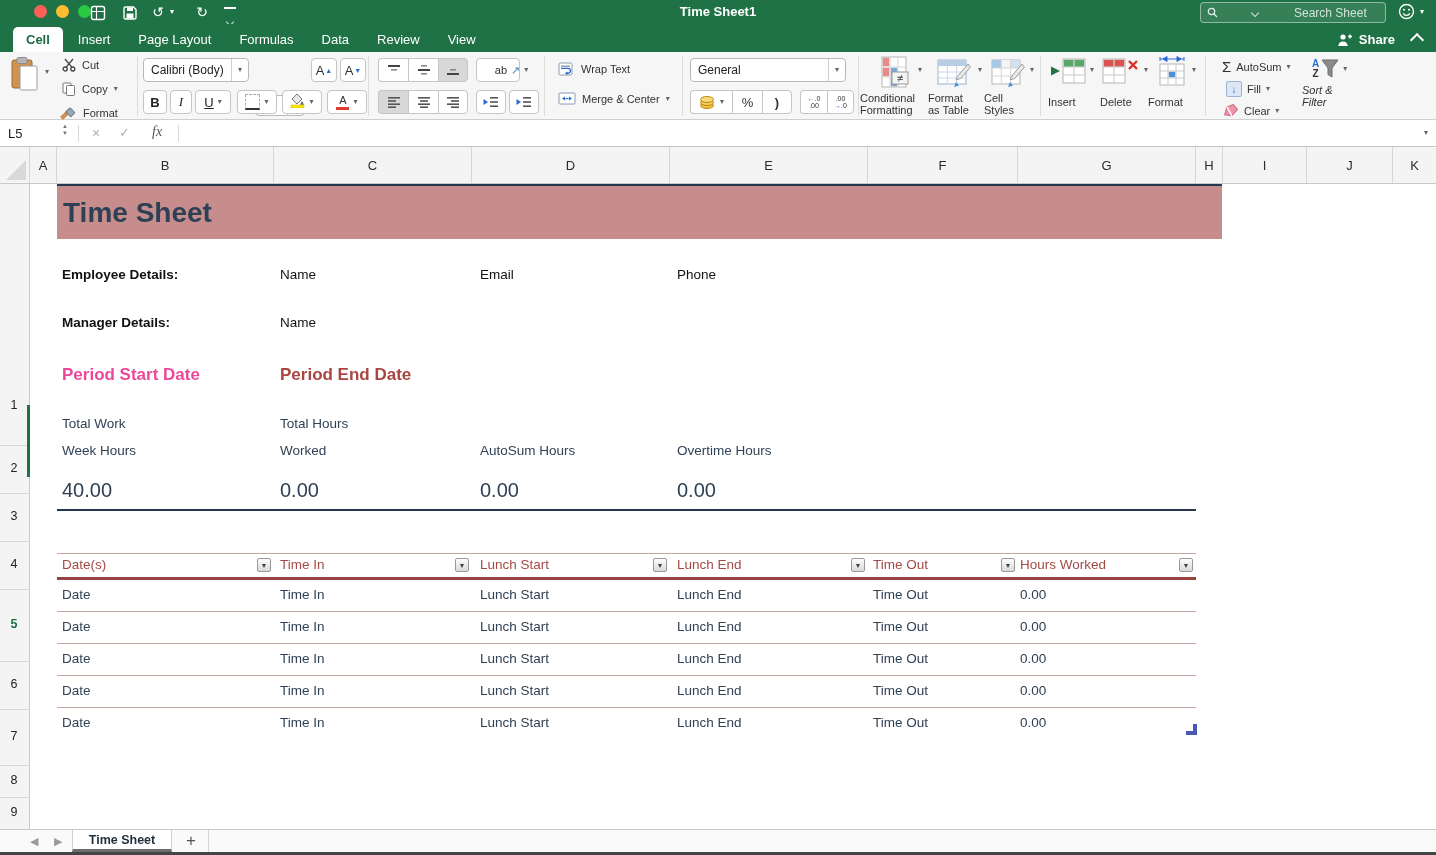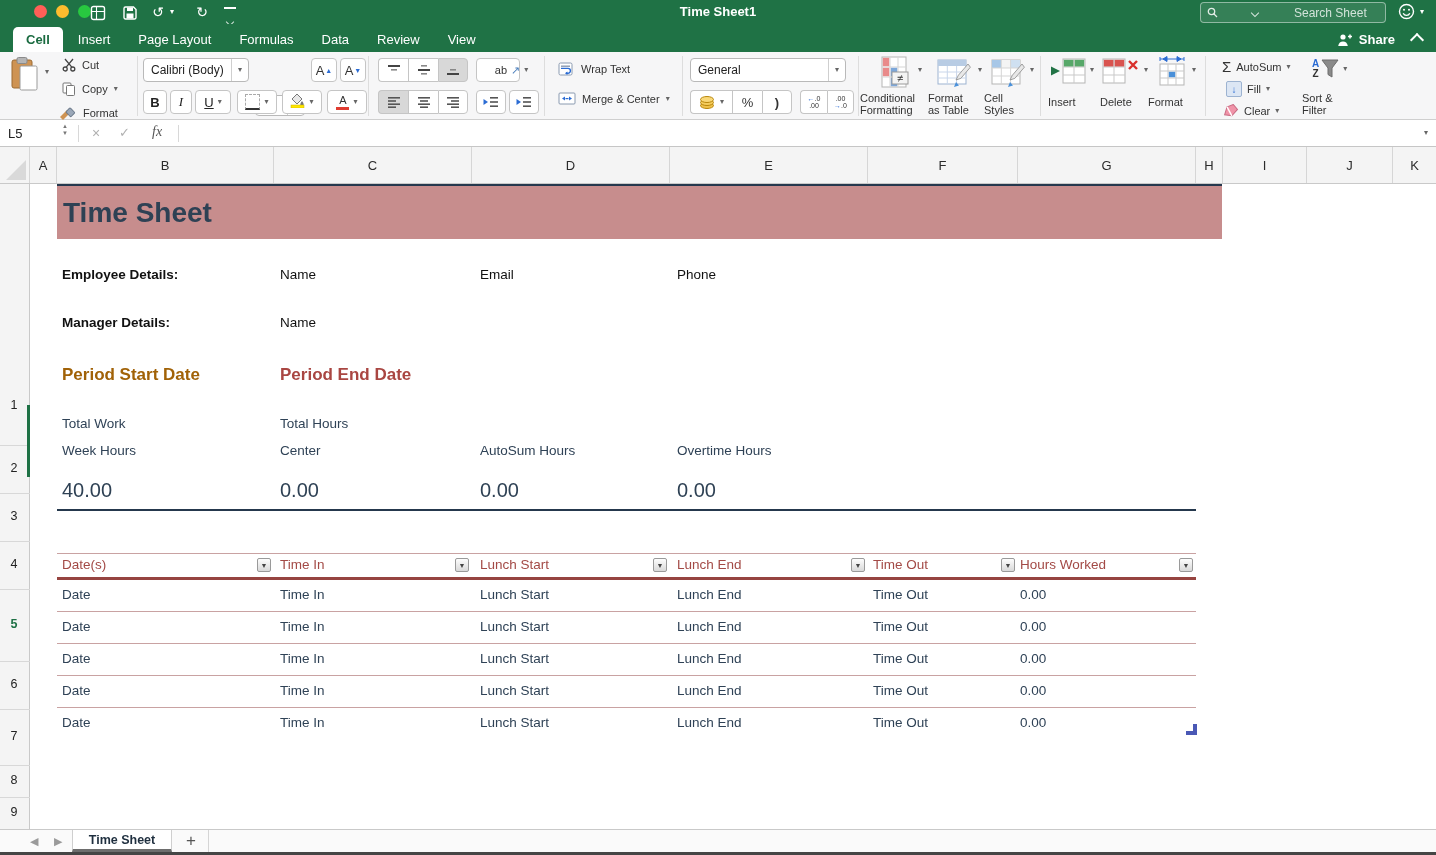--- a/index.html
+++ b/index.html
@@ -475,7 +475,7 @@
         </svg>
       <span class="dd" style="margin-left:2px;">▾</span>
     </div>
-    <div class="abs rlabel2" style="left:1302px;top:40px;width:56px;">
+    <div class="abs rlabel2" style="left:1302px;top:32px;width:56px;font-style:italic;">
       <span>Sort &amp;</span><br><span>Filter</span>
     </div>
   </div>

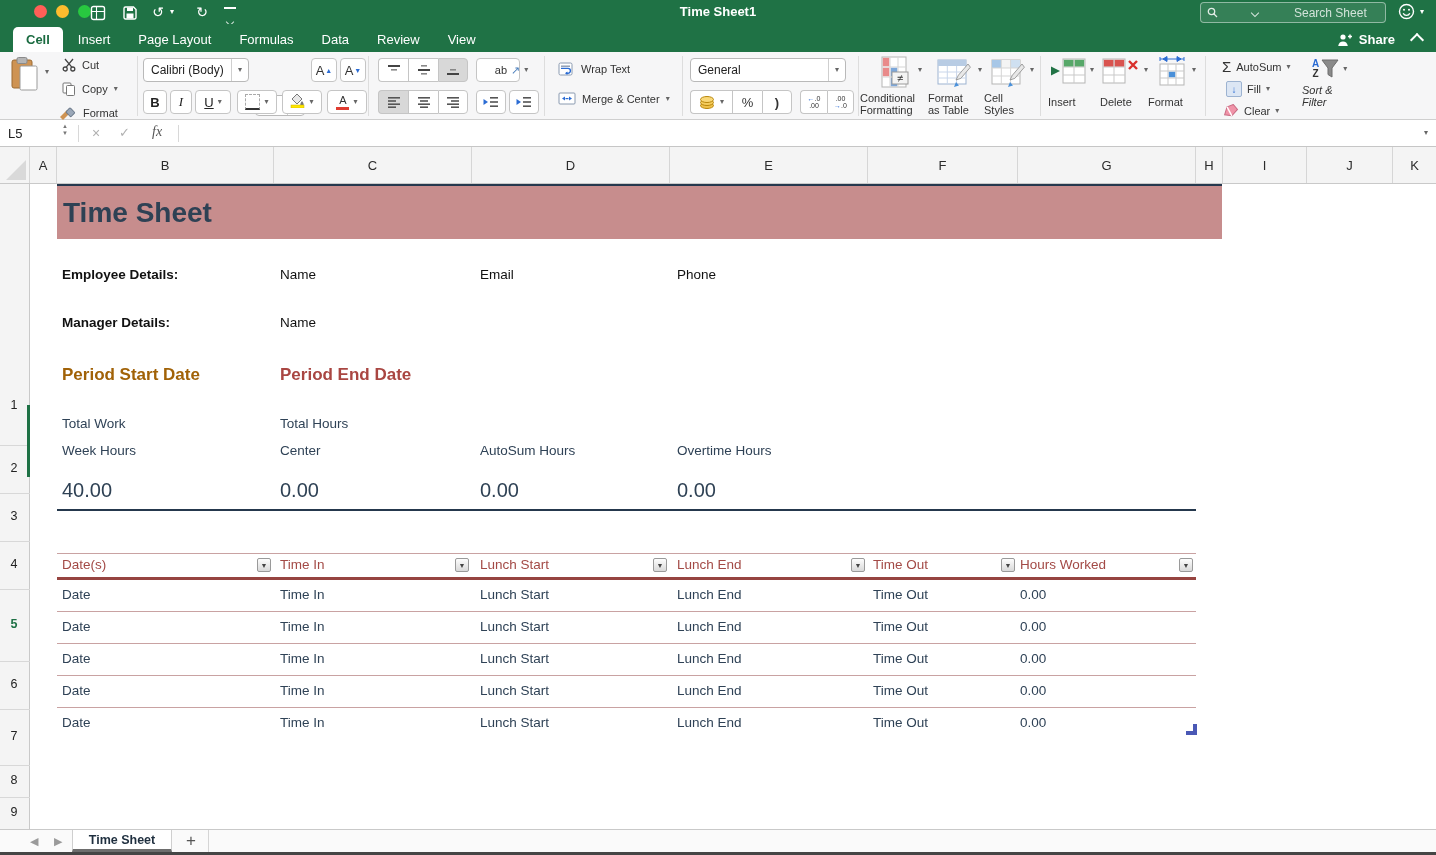--- a/index.html
+++ b/index.html
@@ -560,7 +560,7 @@
   <div class="cellt" style="left:62px;top:315px;font-weight:700;">Manager Details:</div>
   <div class="cellt" style="left:280px;top:315px;">Name</div>
 
-  <div class="cellt" style="left:62px;top:365px;font-size:17px;font-weight:600;color:#a16207;">Period Start Date</div>
+  <div class="cellt" style="left:62px;top:365px;font-size:17px;font-weight:600;color:#ec4899;">Period Start Date</div>
   <div class="cellt" style="left:280px;top:365px;font-size:17px;font-weight:600;color:#a94642;">Period End Date</div>
 
   <div class="cellt navy" style="left:62px;top:416px;">Total Work</div>

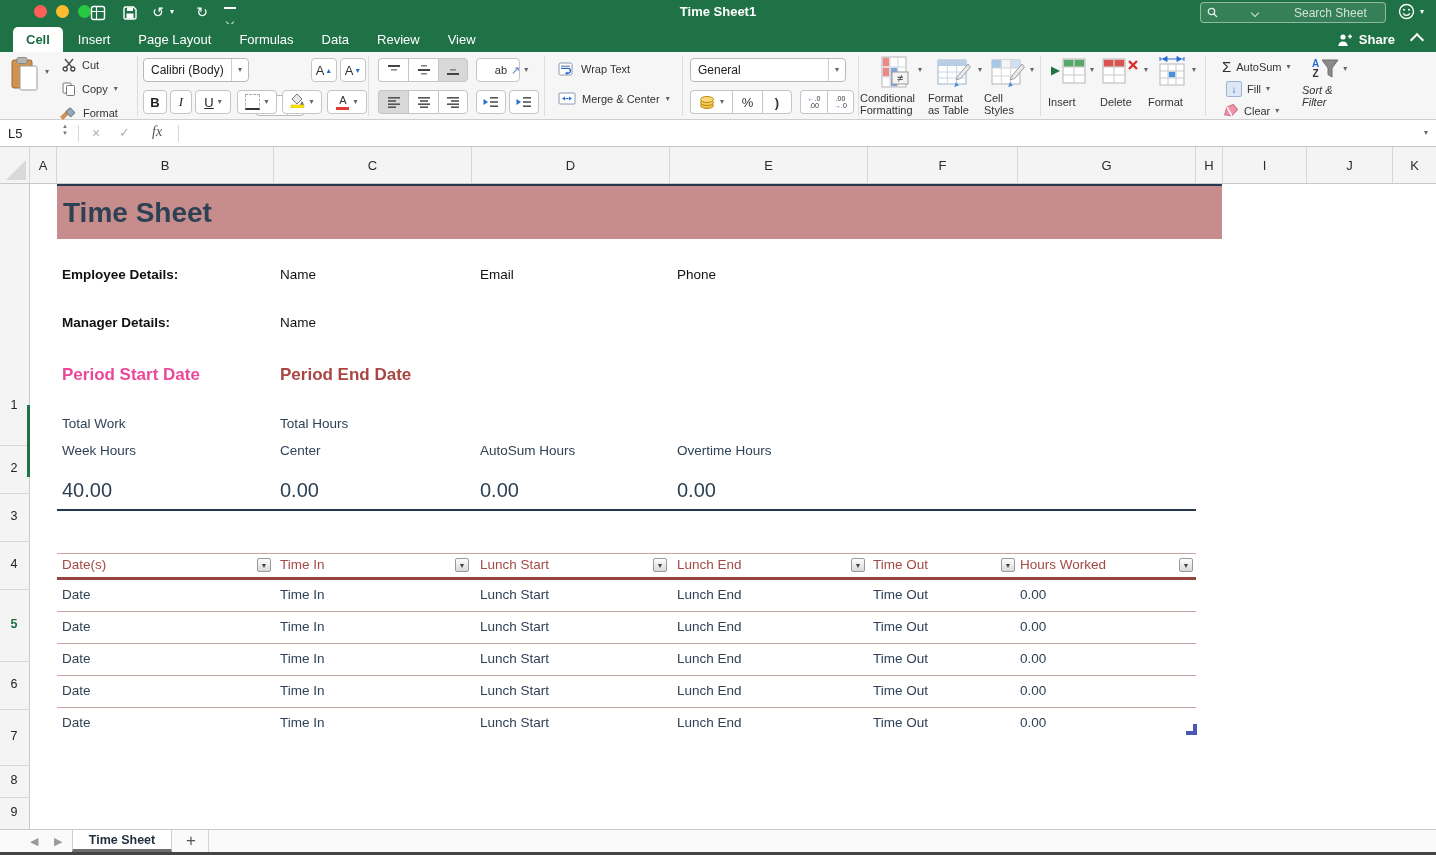--- a/index.html
+++ b/index.html
@@ -566,7 +566,7 @@
   <div class="cellt navy" style="left:62px;top:416px;">Total Work</div>
   <div class="cellt navy" style="left:62px;top:443px;">Week Hours</div>
   <div class="cellt navy" style="left:280px;top:416px;">Total Hours</div>
-  <div class="cellt navy" style="left:280px;top:443px;">Center</div>
+  <div class="cellt navy" style="left:280px;top:443px;">Worked</div>
   <div class="cellt navy" style="left:480px;top:443px;">AutoSum Hours</div>
   <div class="cellt navy" style="left:677px;top:443px;">Overtime Hours</div>
 

